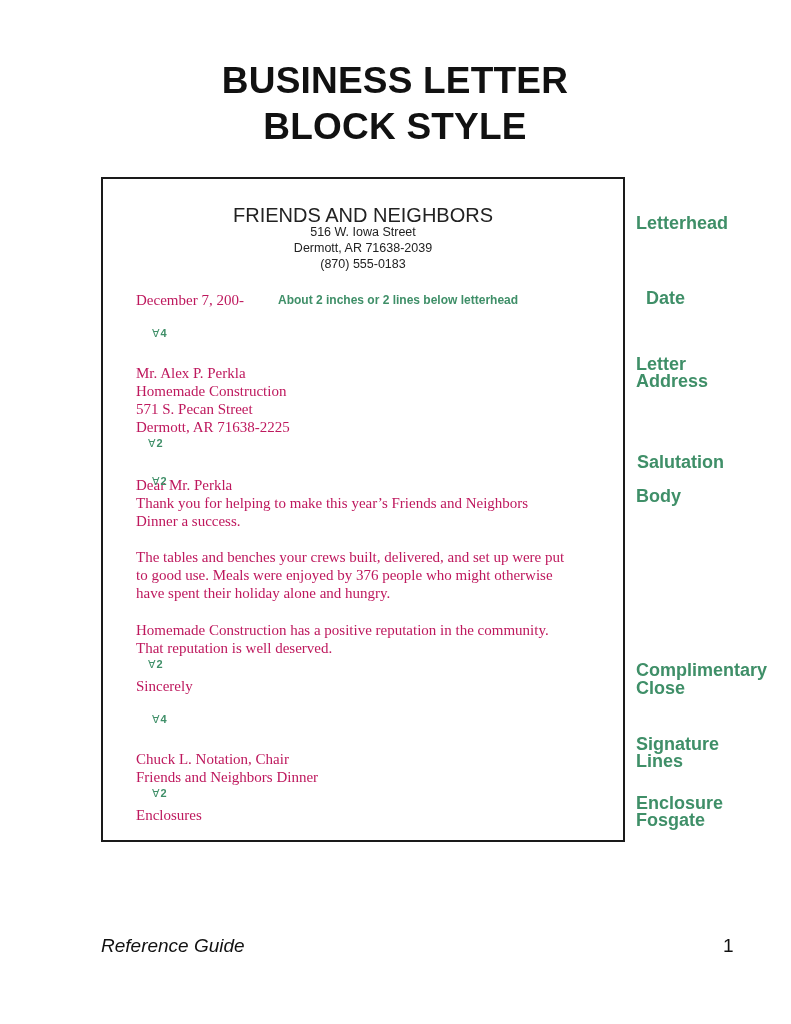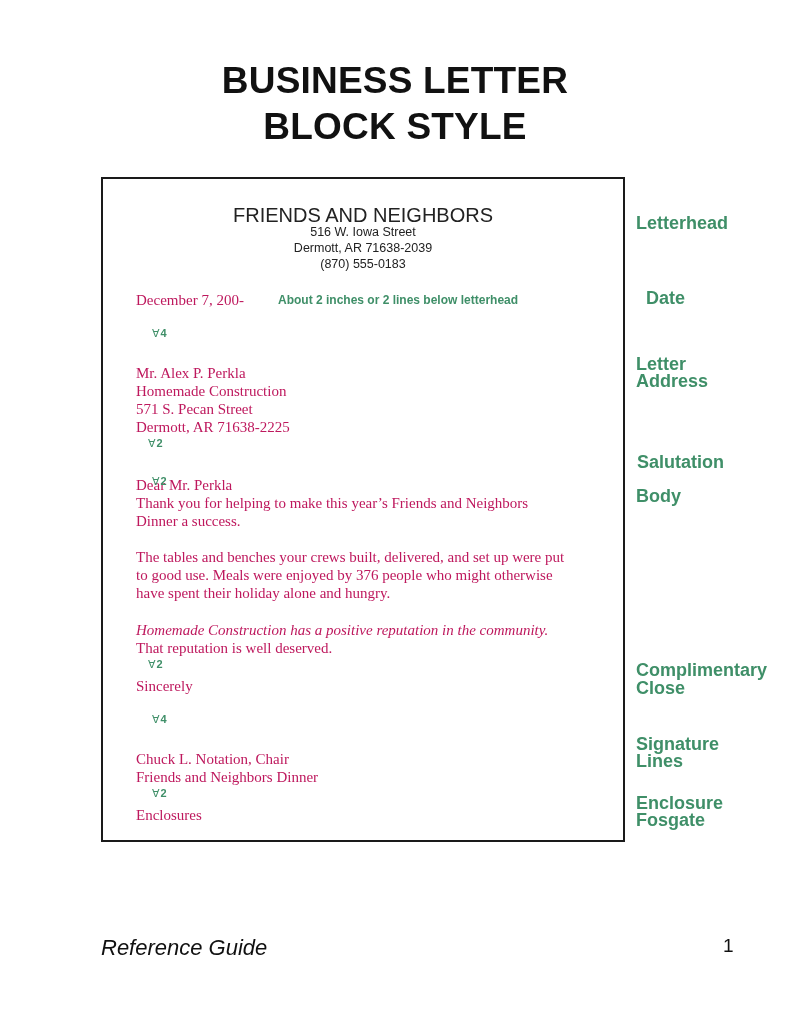--- a/index.html
+++ b/index.html
@@ -58,7 +58,7 @@
 <div class="serif" style="top:566px;">to good use. Meals were enjoyed by 376 people who might otherwise</div>
 <div class="serif" style="top:584px;">have spent their holiday alone and hungry.</div>
 
-<div class="serif" style="top:621px;font-style:italic;">Homemade Construction has a positive reputation in the community.</div>
+<div class="serif" style="top:621px;">Homemade Construction has a positive reputation in the community.</div>
 <div class="serif" style="top:639px;text-align:center;">That reputation is well deserved.</div>
 
 <div class="green mark" style="left:148px; top:658px;"><span class="sym">∀</span><span>2</span></div>

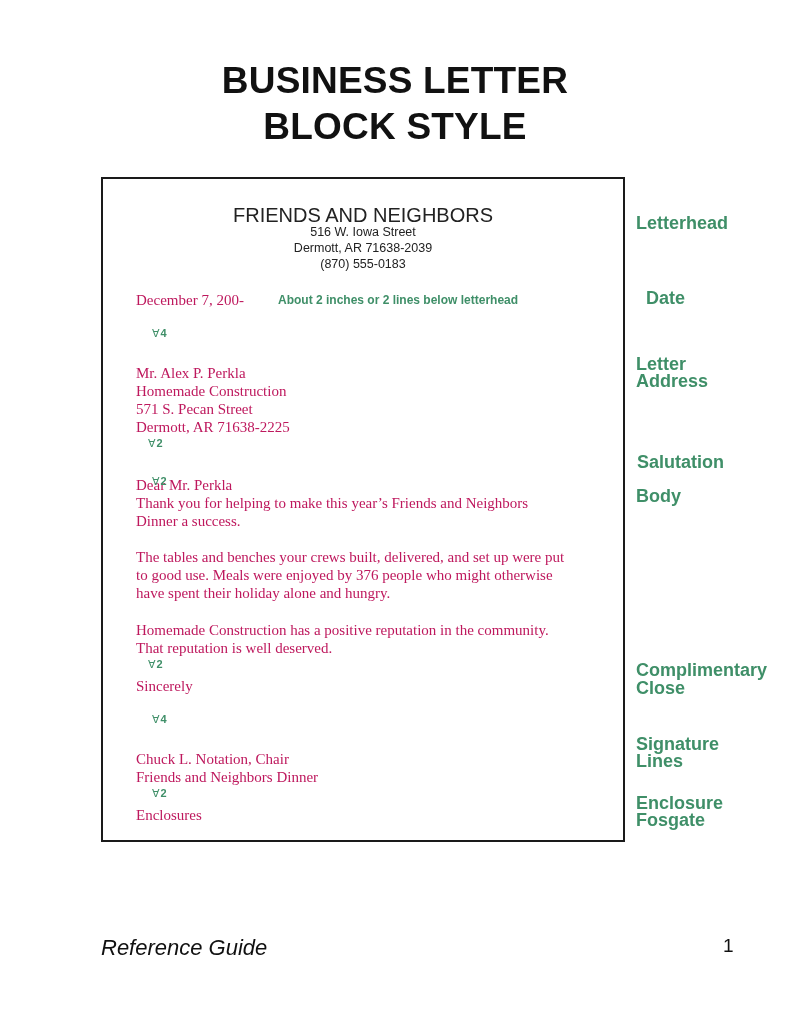--- a/index.html
+++ b/index.html
@@ -17,7 +17,7 @@
   .mark { position:absolute; font-size:11px; }
   .mark .sym { font-weight:normal; font-size:11px; margin-right:1px; }
   .side { position:absolute; left:636px; font-size:18px; line-height:17px; }
-  .footer-left { position:absolute; left:101px; top:935px; font-family:"Liberation Sans", sans-serif; font-style:italic; font-size:22px; color:#111; }
+  .footer-left { position:absolute; left:101px; top:935px; font-family:"Liberation Sans", sans-serif; font-style:italic; font-size:19px; color:#111; }
   .footer-right { position:absolute; left:723px; top:935px; font-family:"Liberation Sans", sans-serif; font-size:19px; color:#111; }
 </style>
 </head>

